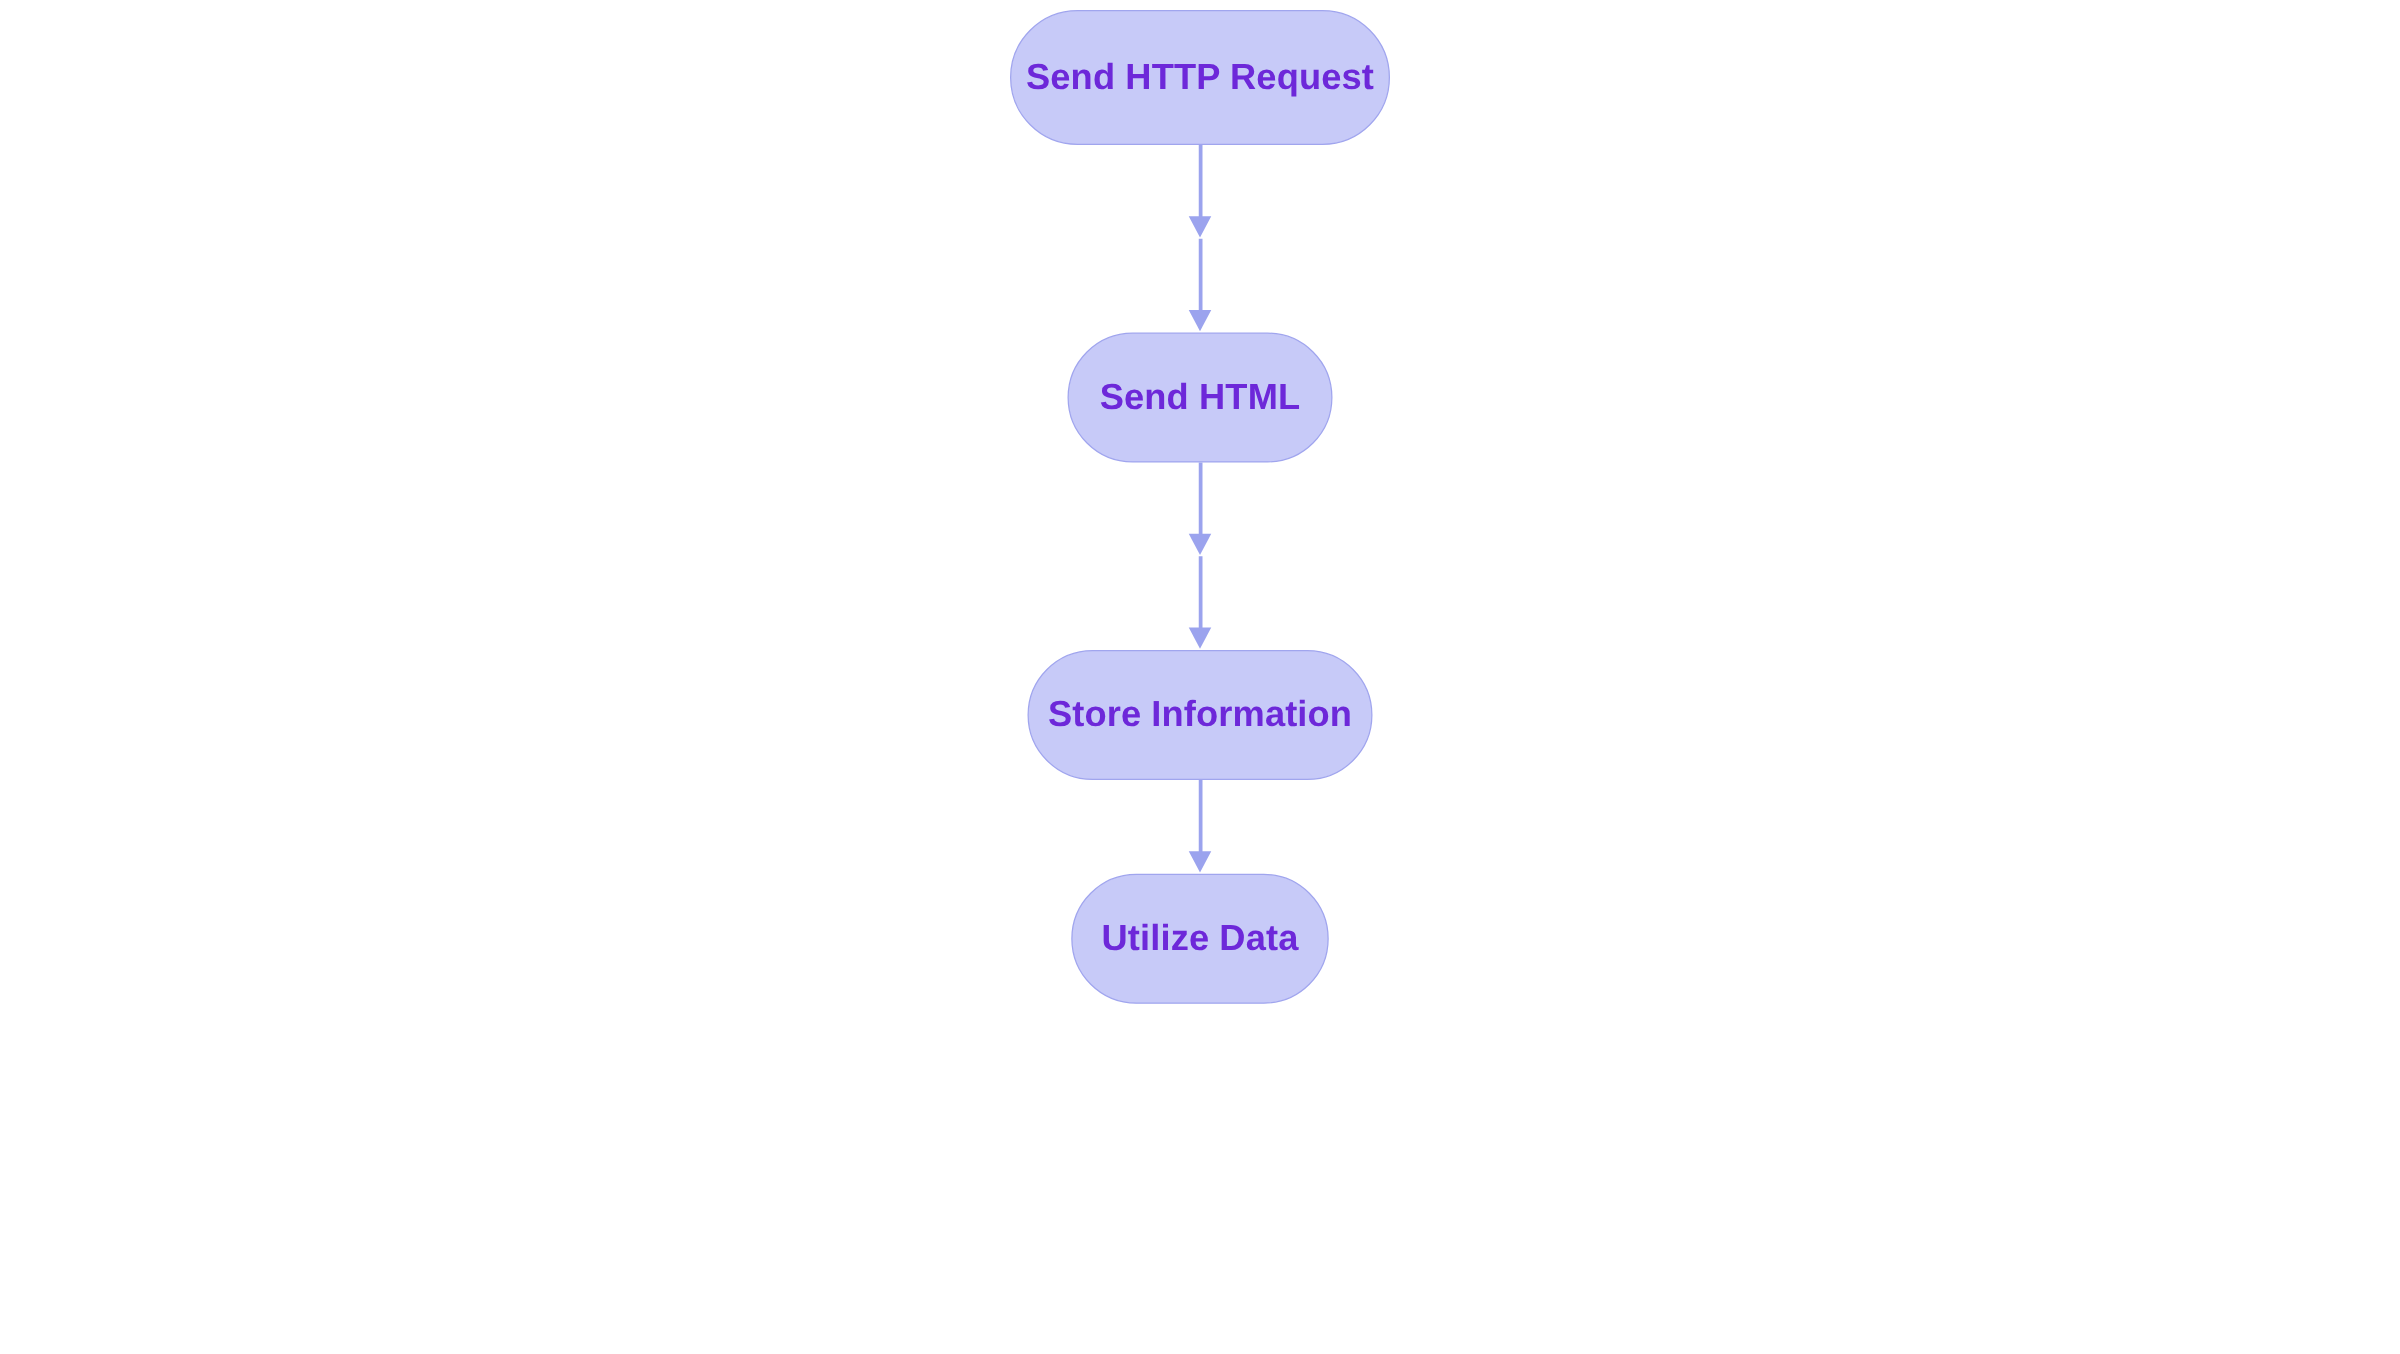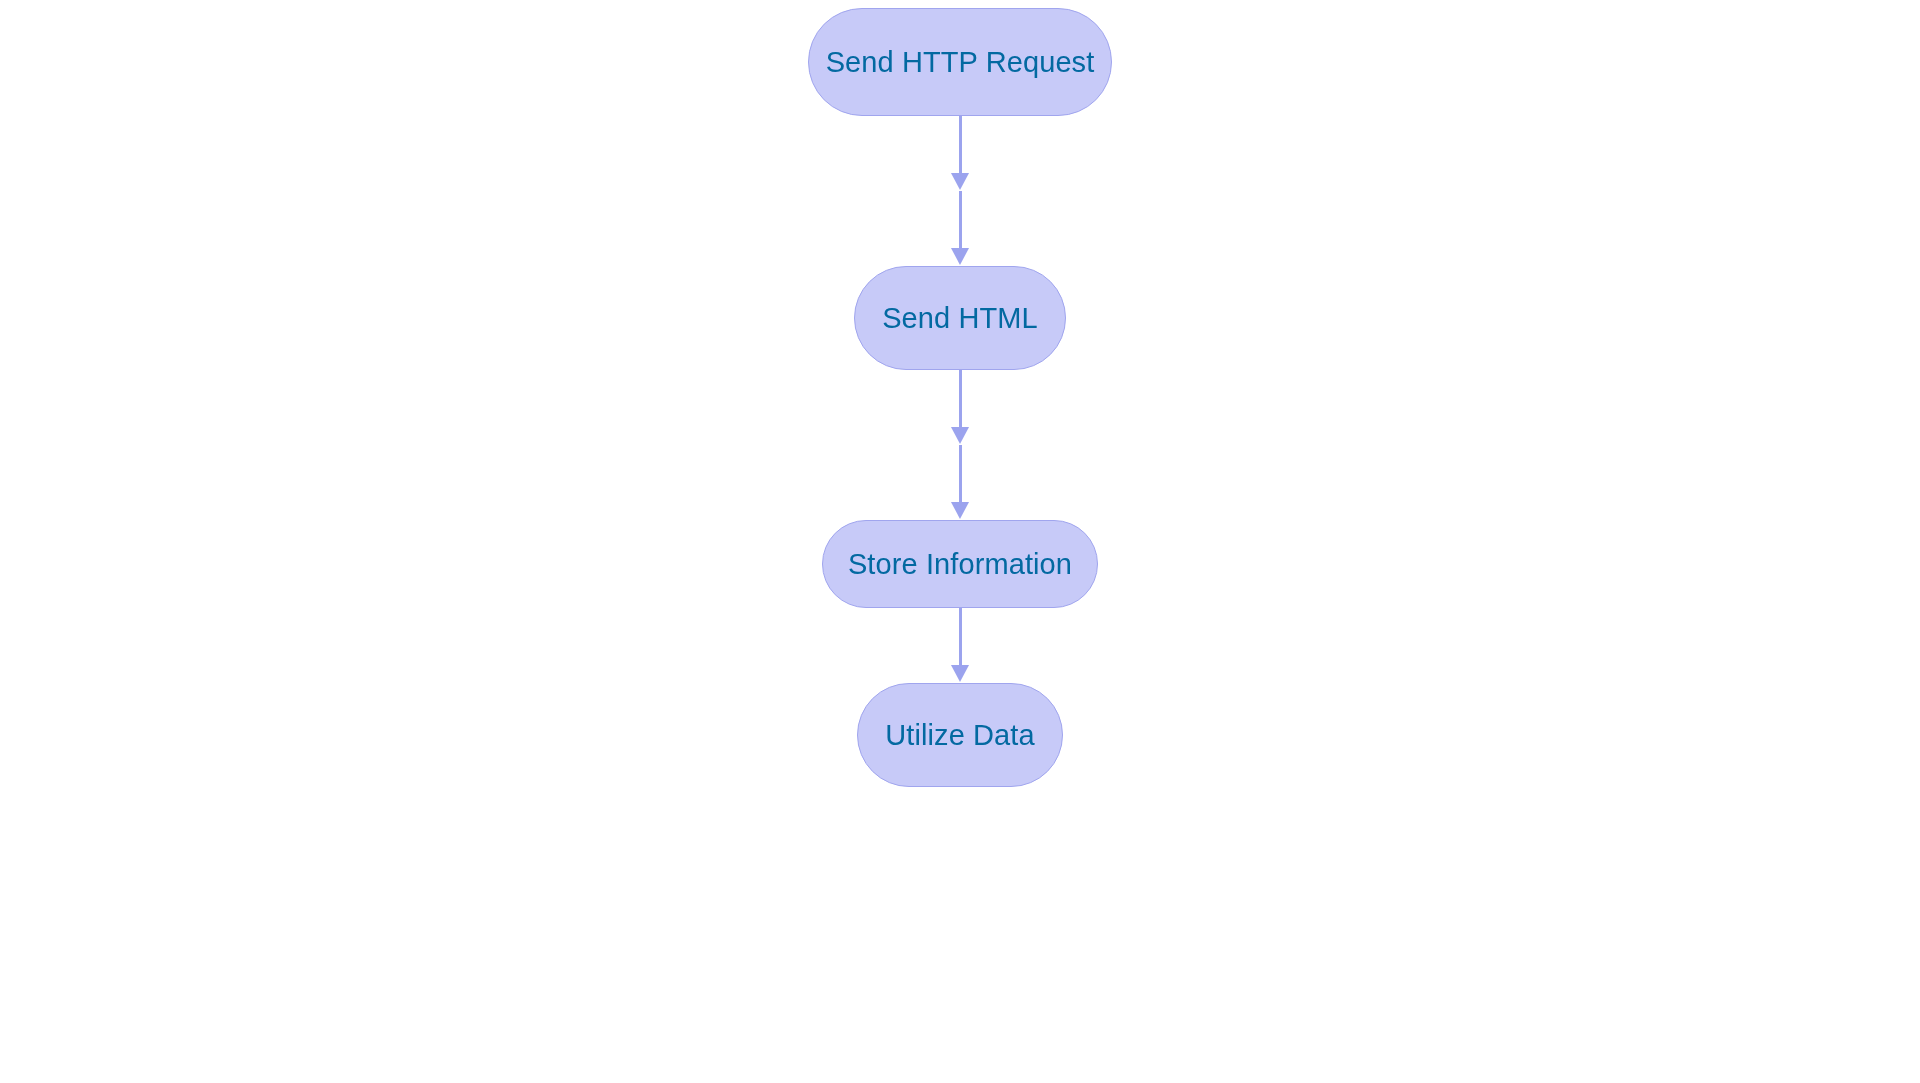--- a/index.html
+++ b/index.html
@@ -41,10 +41,10 @@
     background: #c7caf8;
     border: 1.6px solid #a0a5ee;
     border-radius: 999px;
-    color: #0369a1;
+    color: #6d28d9;
     font-family: "Liberation Sans", sans-serif;
     font-size: 29px;
-    font-weight: 400;
+    font-weight: 700;
     letter-spacing: 0.1px;
     white-space: nowrap;
     line-height: 1;

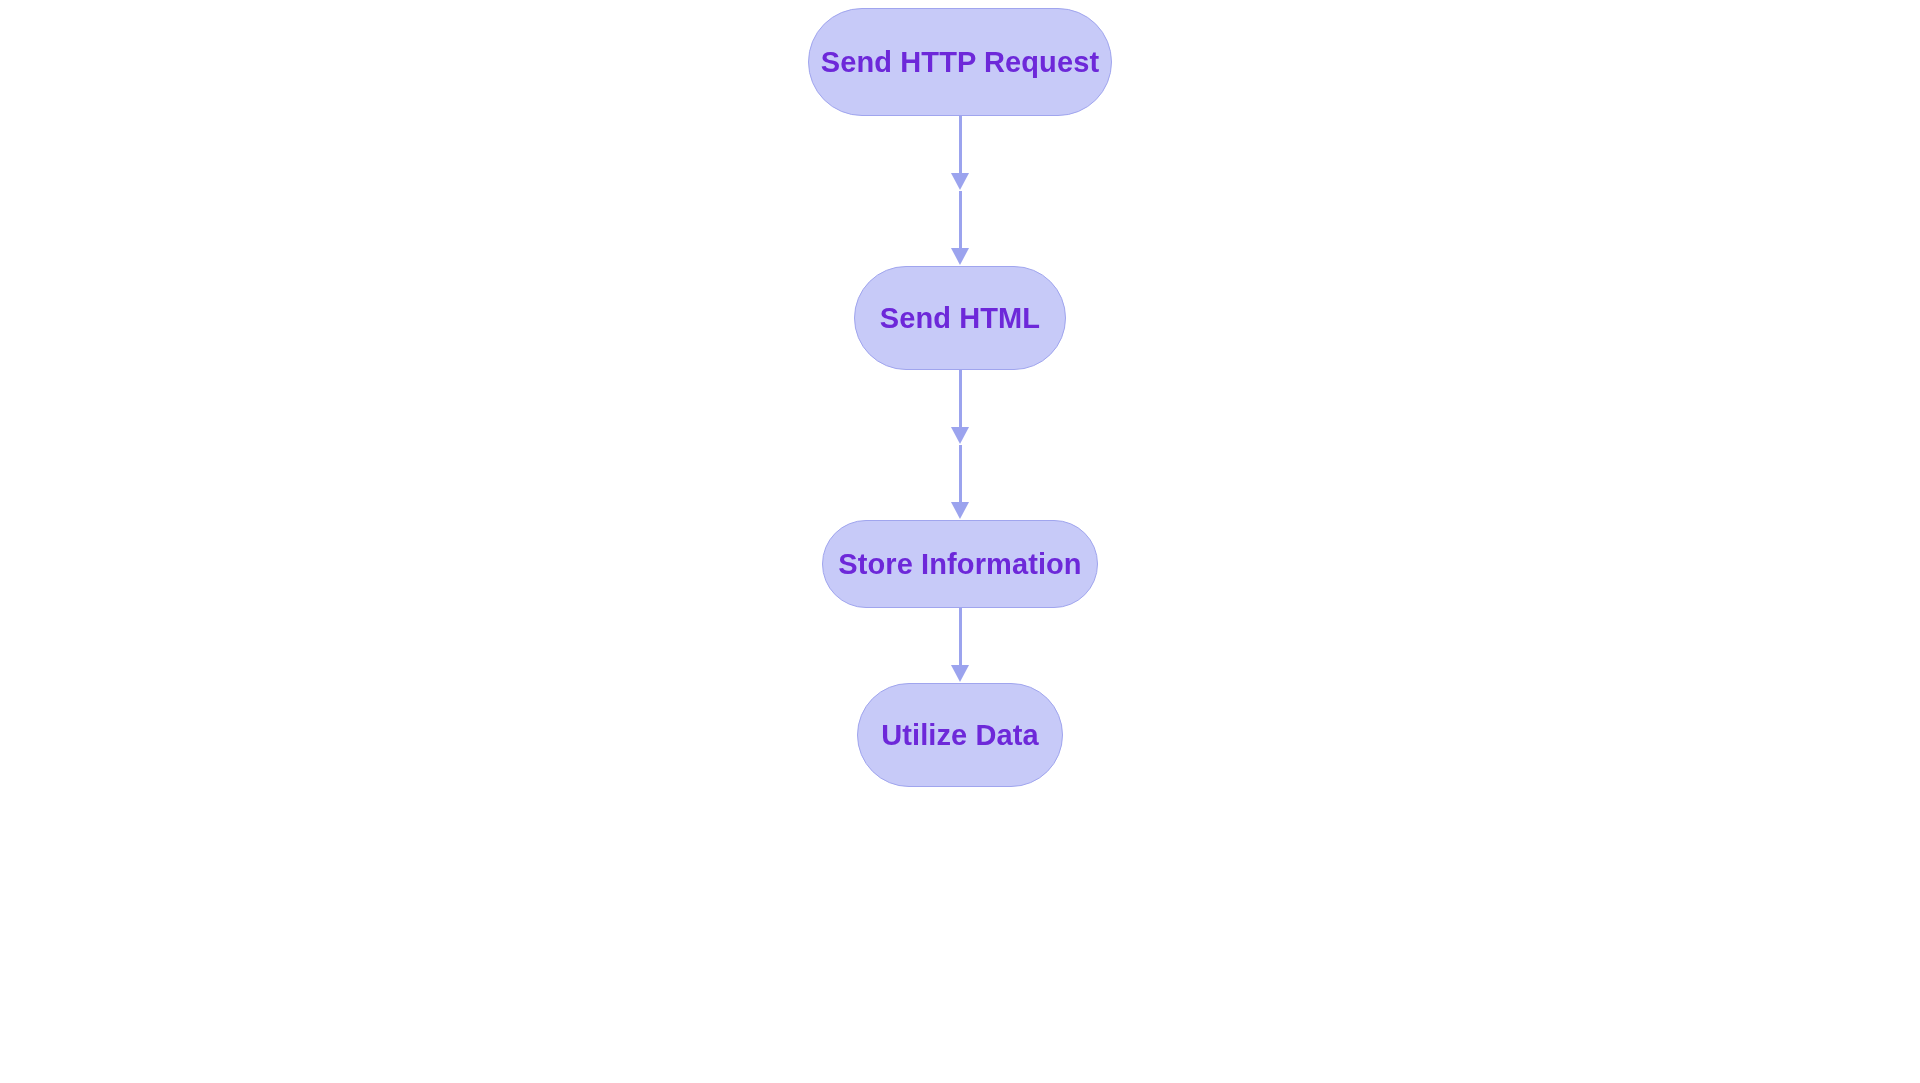--- a/index.html
+++ b/index.html
@@ -61,7 +61,7 @@
   .n-receive  { width: 282px; height: 104px; }
   .n-parse    { width: 212px; height: 104px; }
   .n-extract  { width: 298px; height: 104px; }
-  .n-store    { width: 276px; height: 88px; justify-content: center; }
+  .n-store    { width: 276px; height: 104px; justify-content: center; }
   .n-utilize  { width: 206px; height: 104px; }
 
   .connector {

